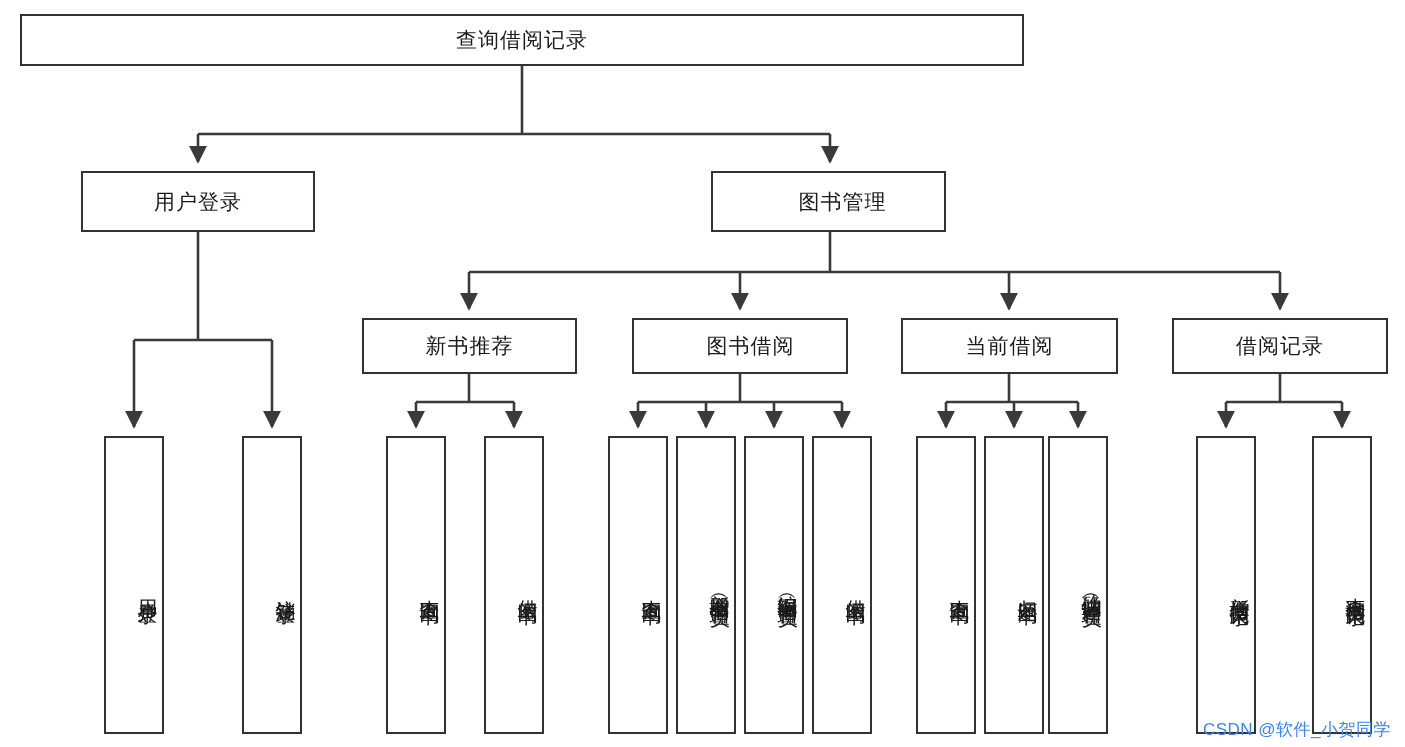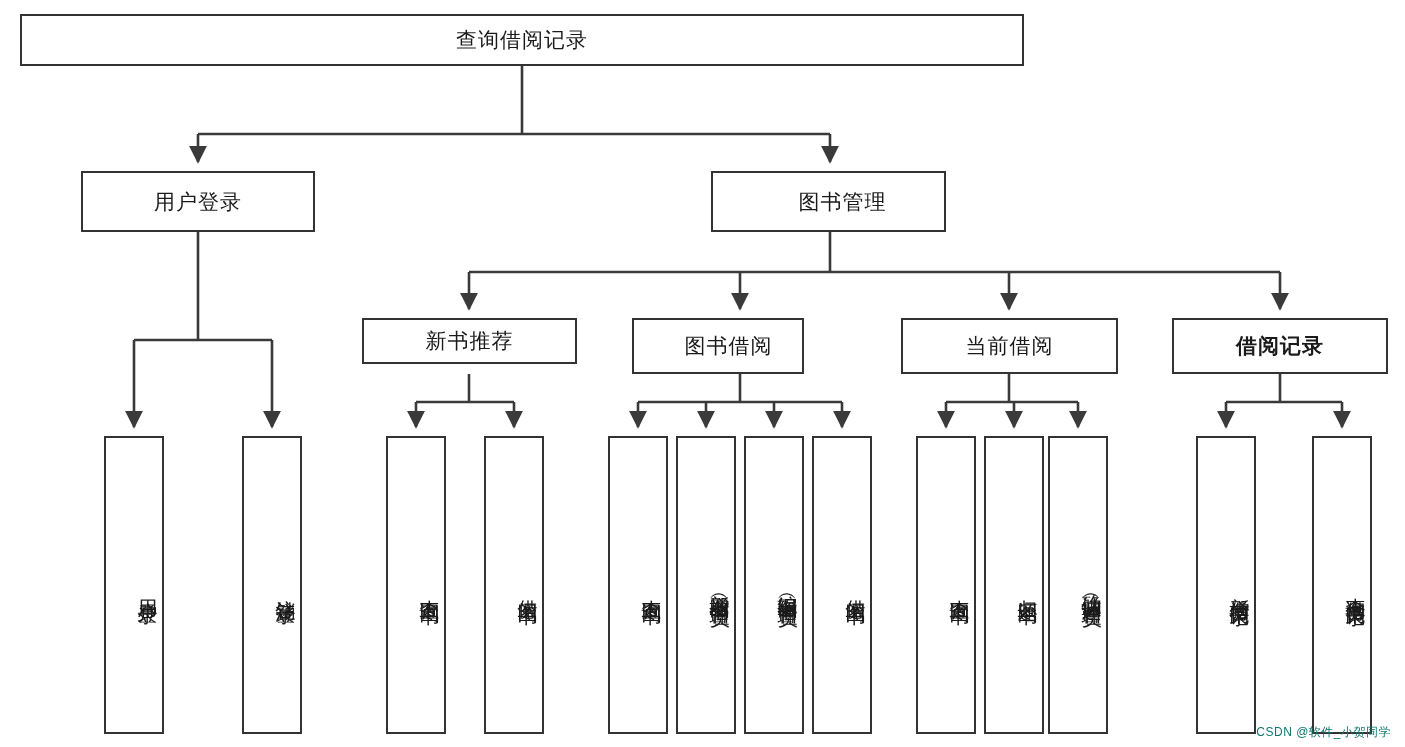--- a/index.html
+++ b/index.html
@@ -133,7 +133,7 @@
     <span>图书管理</span>
   </div>
 
-  <div class="node node-h" style="left:362px; top:318px; width:215px; height:46px;">
+  <div class="node node-h" style="left:362px; top:318px; width:215px; height:56px;">
     <span>新书推荐</span>
   </div>
   <div class="node node-h" style="left:632px; top:318px; width:172px; height:56px;padding-left:21px;">

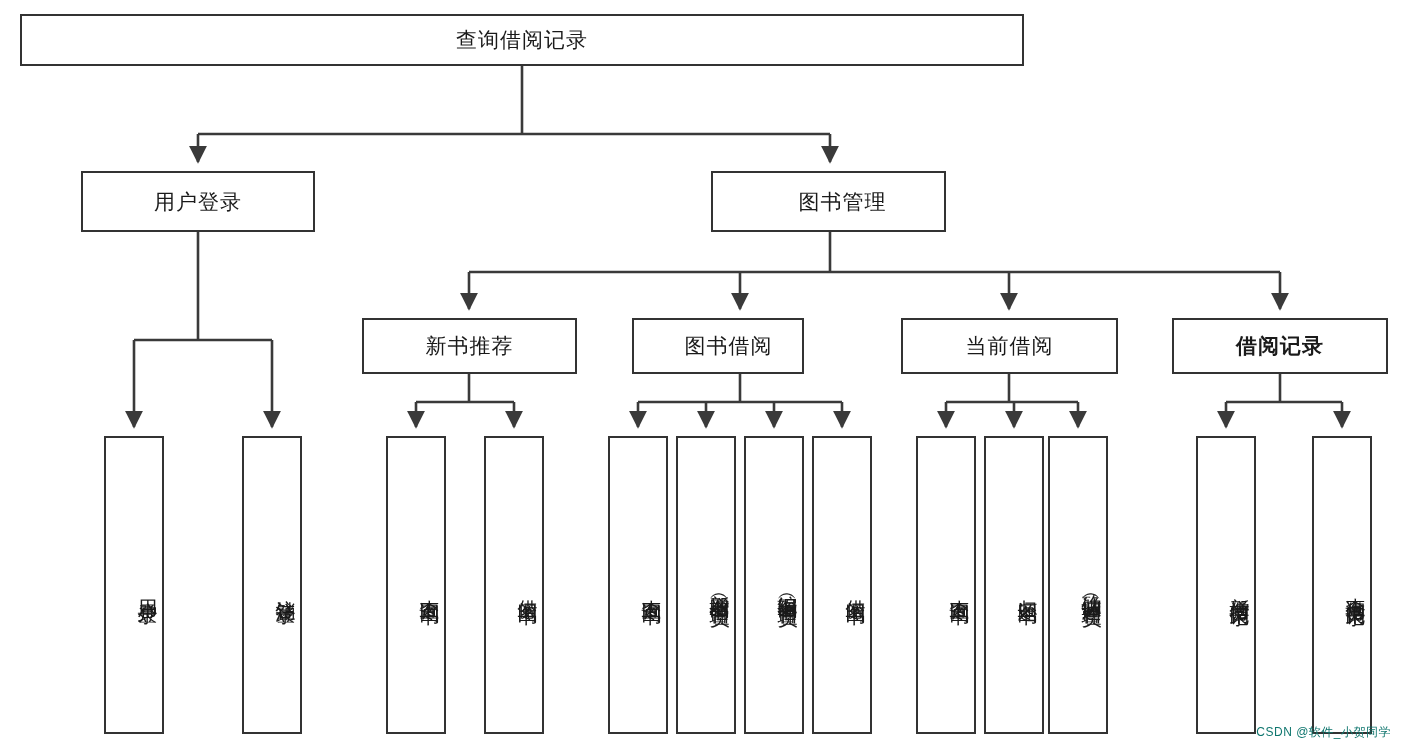--- a/index.html
+++ b/index.html
@@ -136,7 +136,7 @@
   <div class="node node-h" style="left:362px; top:318px; width:215px; height:56px;">
     <span>新书推荐</span>
   </div>
-  <div class="node node-h" style="left:632px; top:318px; width:172px; height:56px;padding-left:21px;">
+  <div class="node node-h" style="left:632px; top:318px; width:216px; height:56px;padding-left:21px;">
     <span>图书借阅</span>
   </div>
   <div class="node node-h" style="left:901px; top:318px; width:217px; height:56px;text-align:center;">

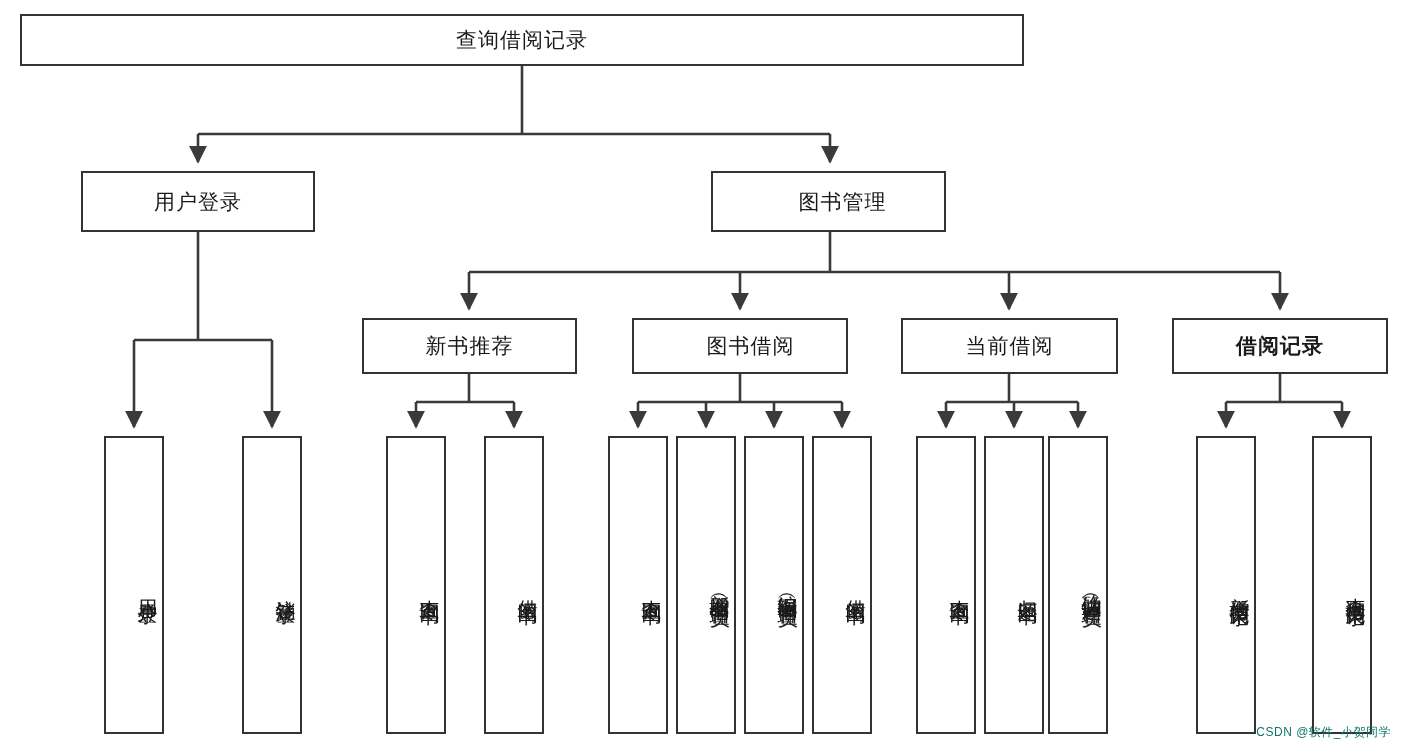--- a/index.html
+++ b/index.html
@@ -142,7 +142,7 @@
   <div class="node node-h" style="left:901px; top:318px; width:217px; height:56px;text-align:center;">
     <span>当前借阅</span>
   </div>
-  <div class="node node-h" style="left:1172px; top:318px; width:216px; height:56px;font-weight:bold;">
+  <div class="node node-h" style="left:1172px; top:318px; width:216px; height:56px;">
     <span>借阅记录</span>
   </div>
 

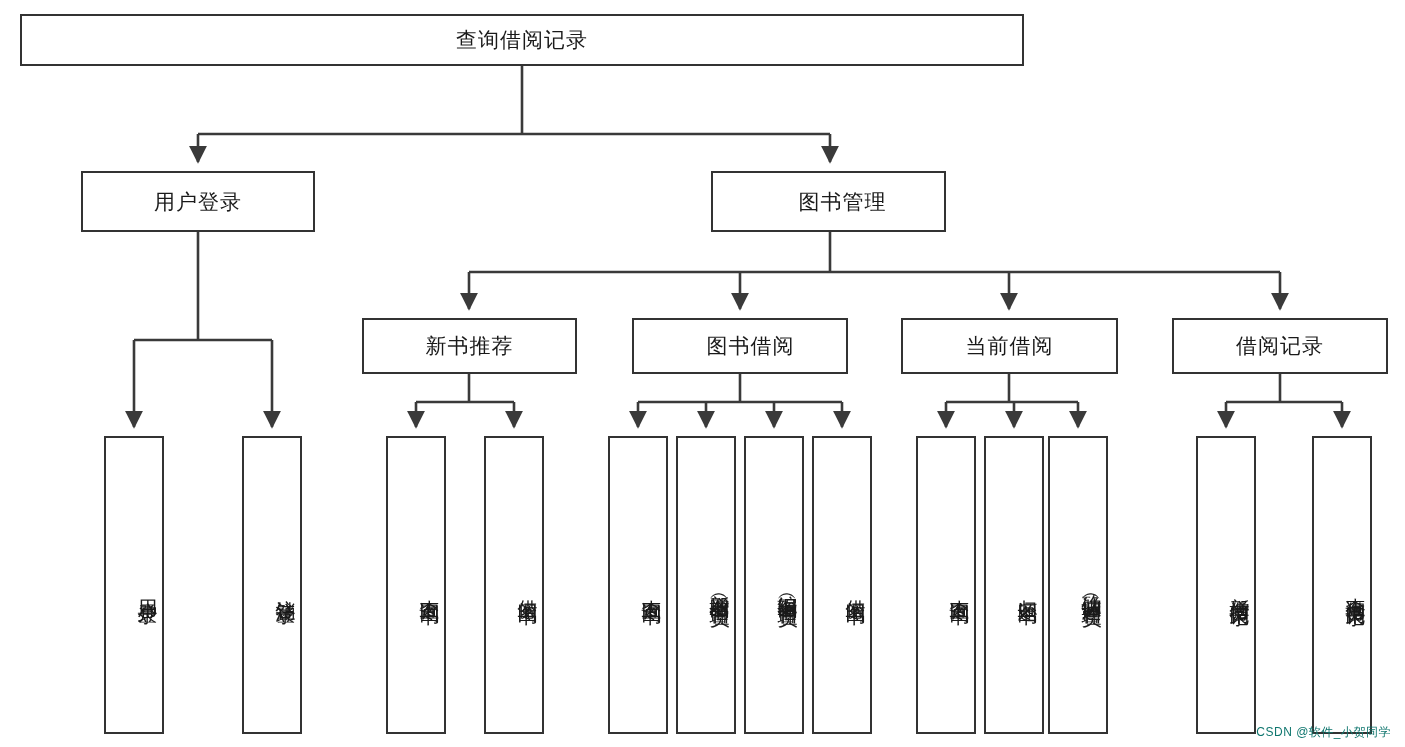--- a/index.html
+++ b/index.html
@@ -61,8 +61,8 @@
     position: absolute;
     right: 14px;
     bottom: 6px;
-    font-size: 12px;
-    color: #0f766e;
+    font-size: 17px;
+    color: #3b82f6;
     white-space: nowrap;
     letter-spacing: 0.5px;
   }

